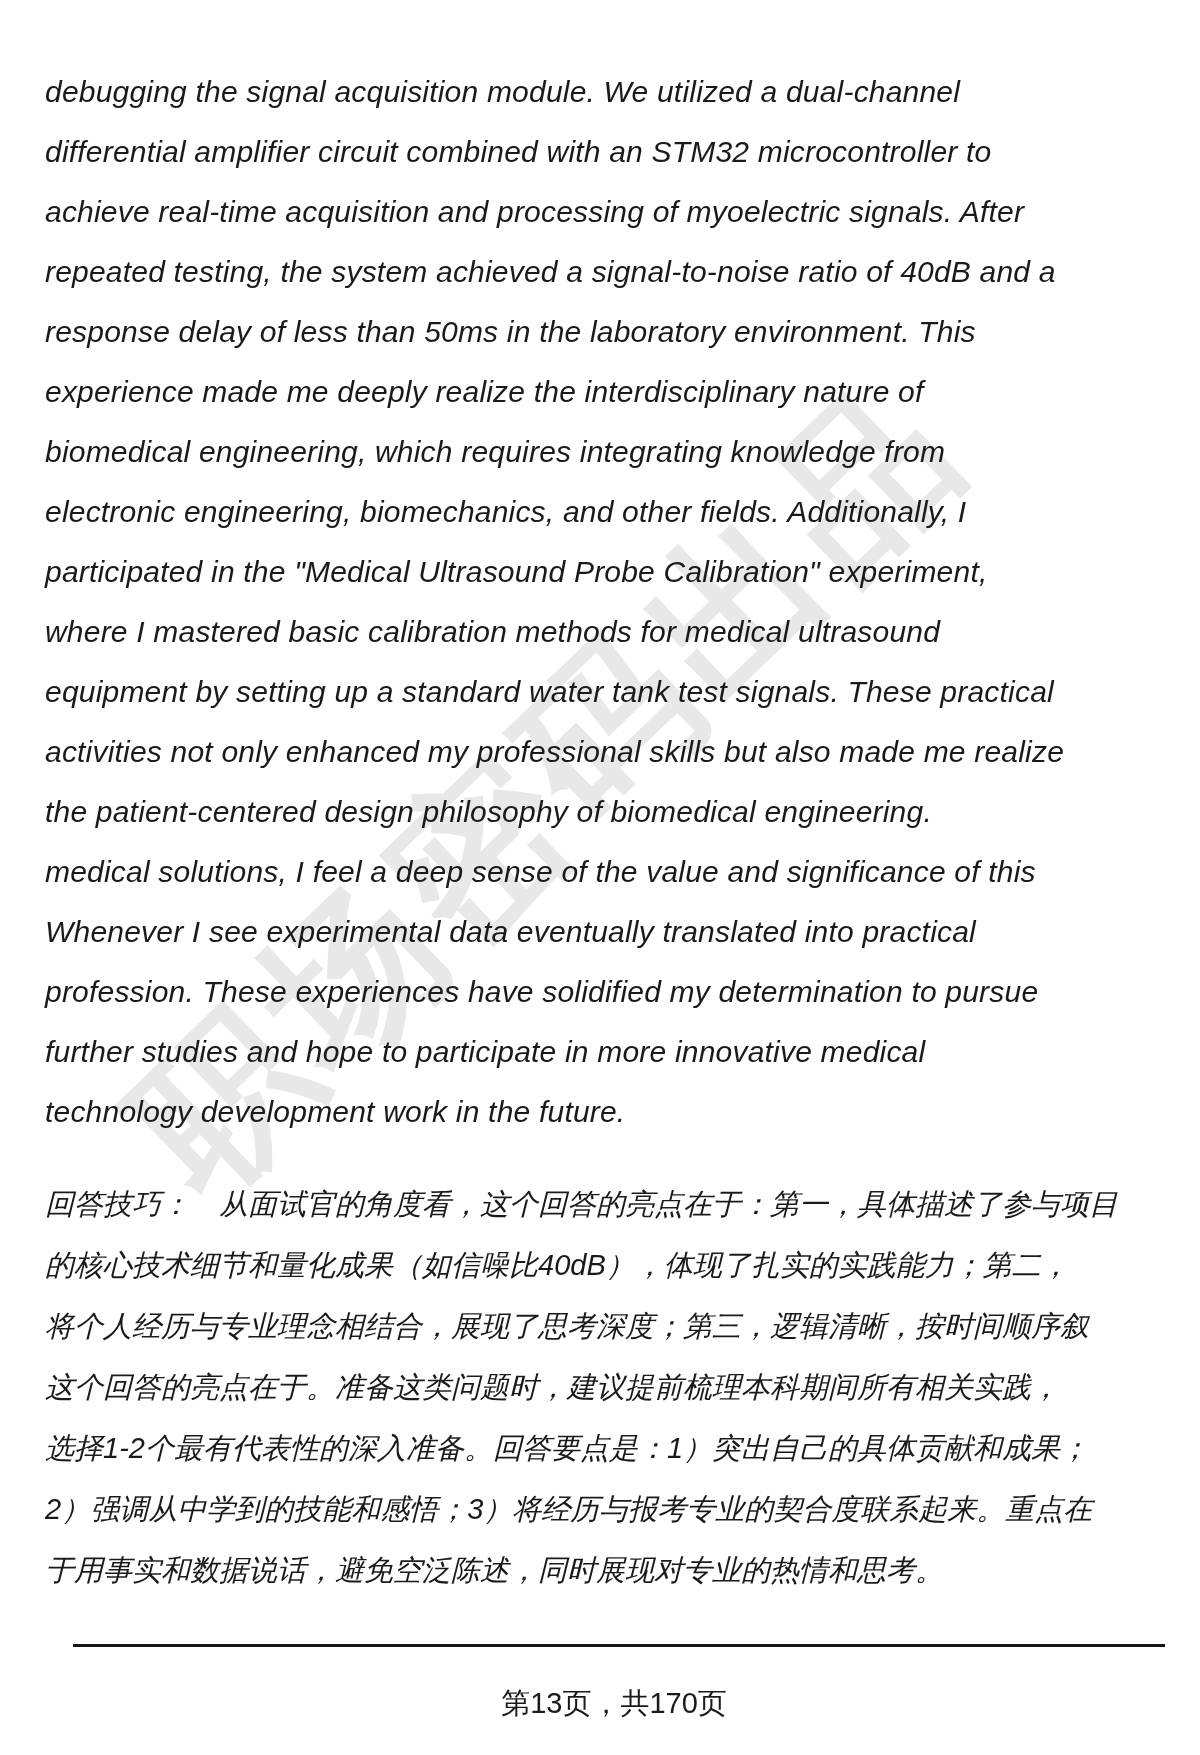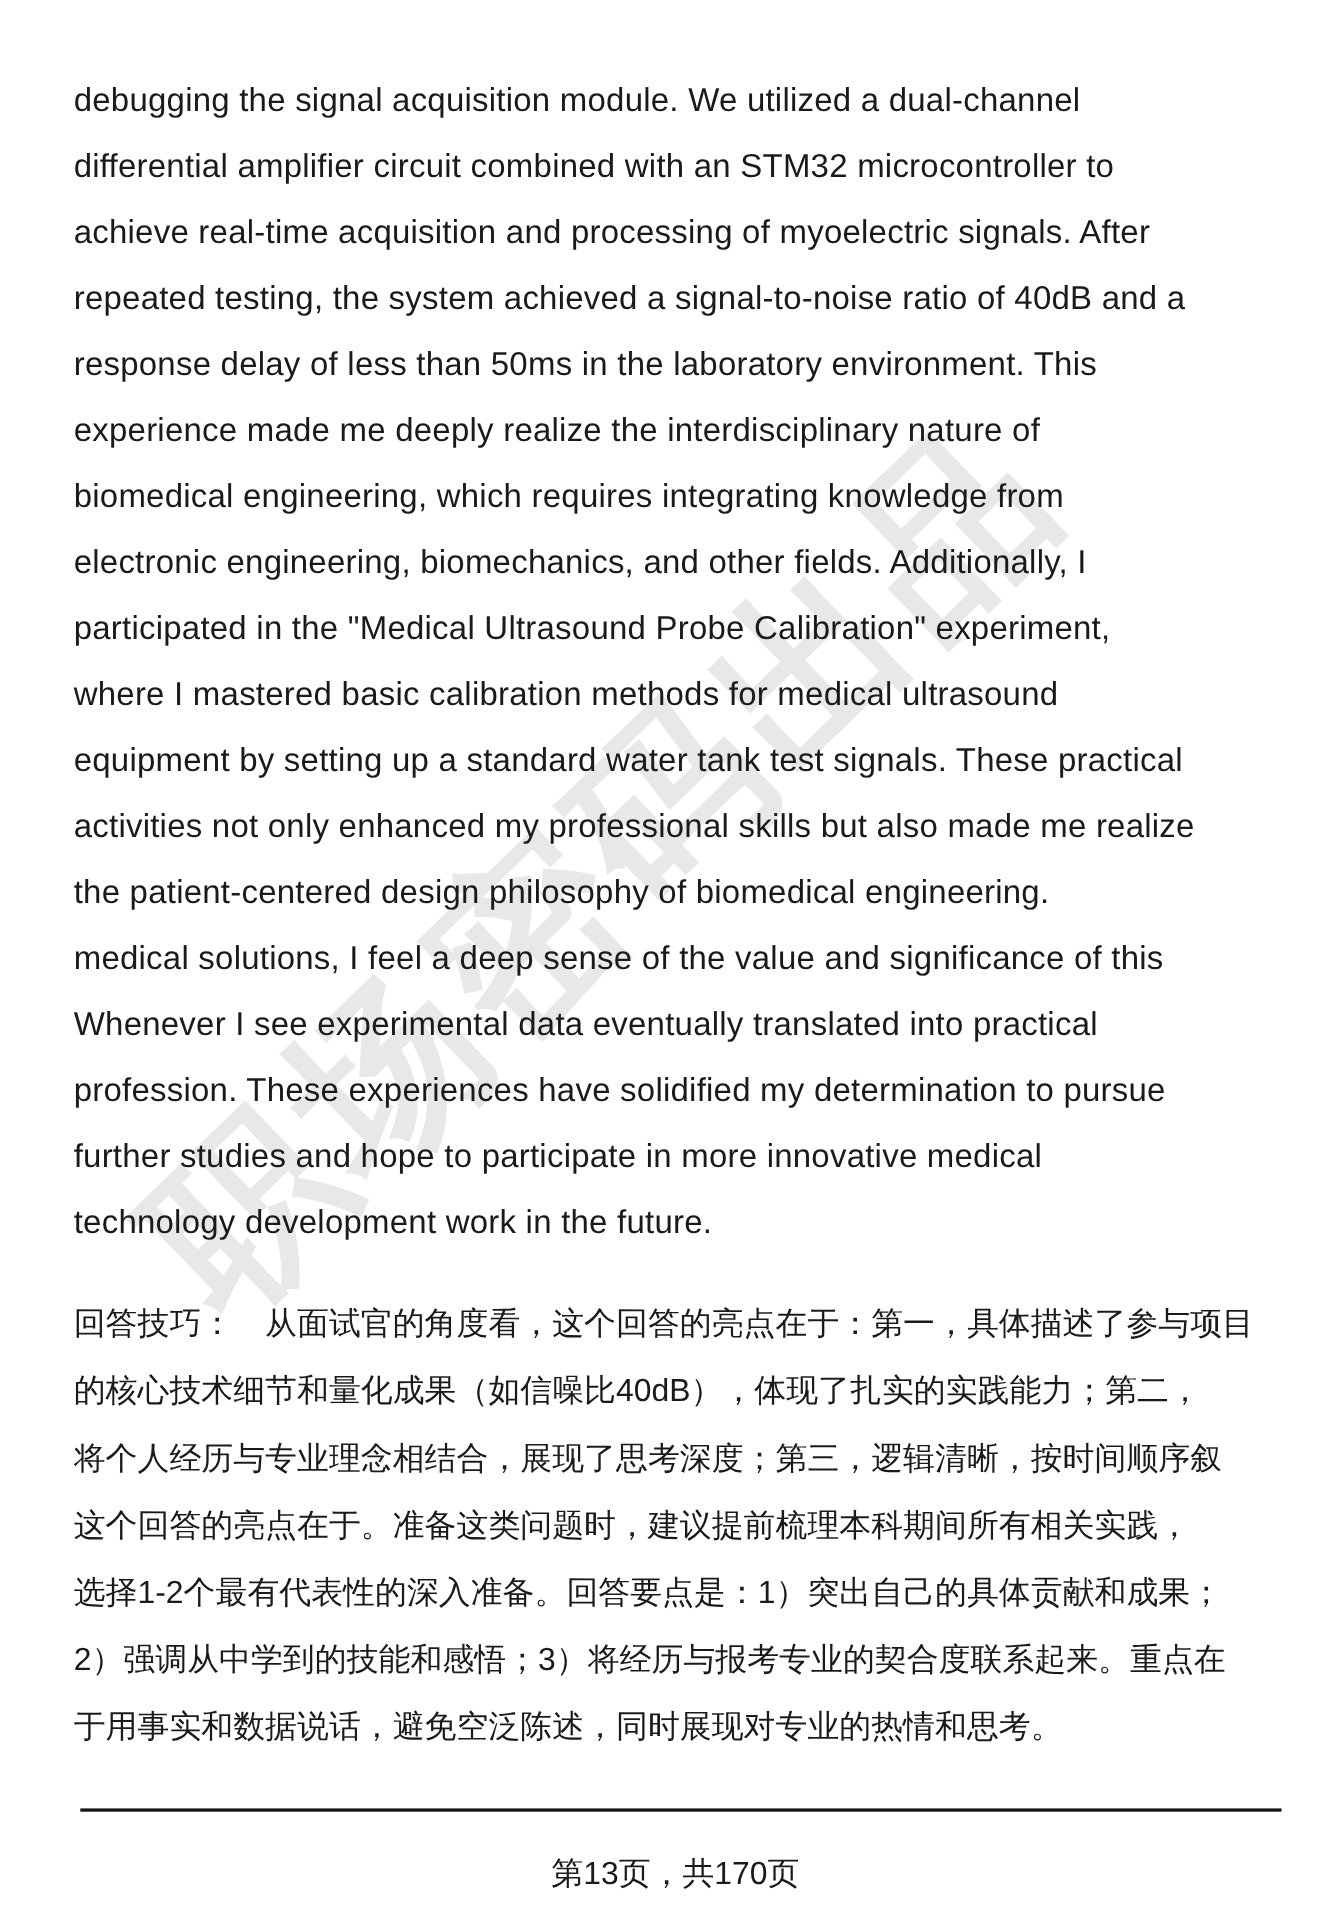--- a/index.html
+++ b/index.html
@@ -26,7 +26,8 @@
   }
   .content {
     position: relative;
-    padding: 62px 60px 0 67px;
+    padding: 62px 60px 0 45px;
+    font-style: italic;
   }
   .para-en .line {
     font-size: 30px;

